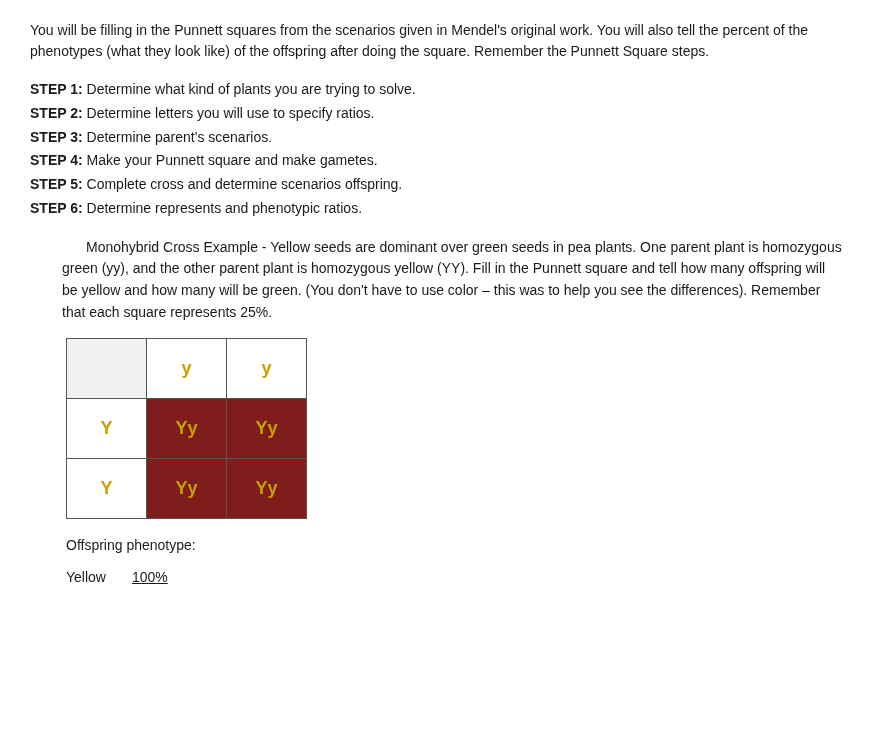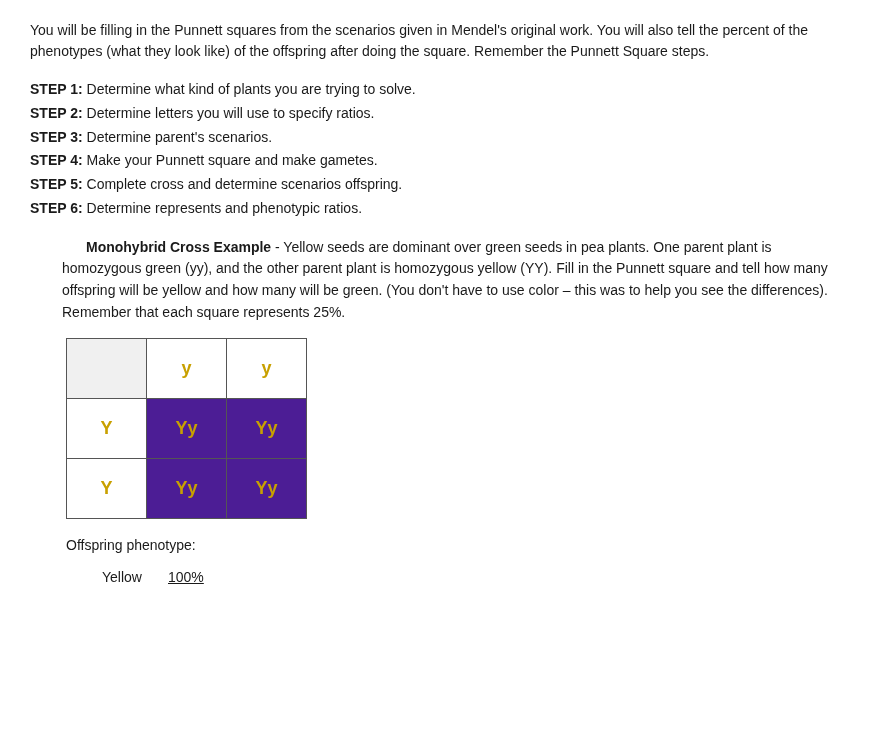--- a/index.html
+++ b/index.html
@@ -41,7 +41,7 @@
     }
 
     .example-title {
-      font-weight: bold;
+      font-weight: normal;
       display: inline;
       padding-left: 24px;
     }

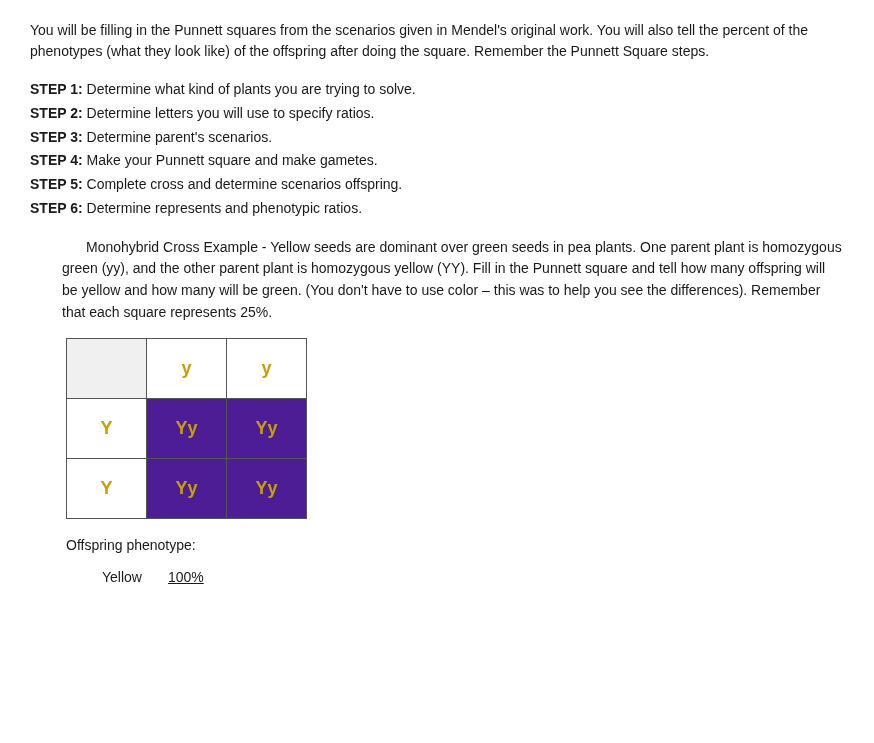--- a/index.html
+++ b/index.html
@@ -86,7 +86,7 @@
     .cell-Yy {
       color: #c8a000;
       font-size: 18px;
-      background: #4c1d95;
+      background: #7f1d1d;
     }
 
     .offspring-section {

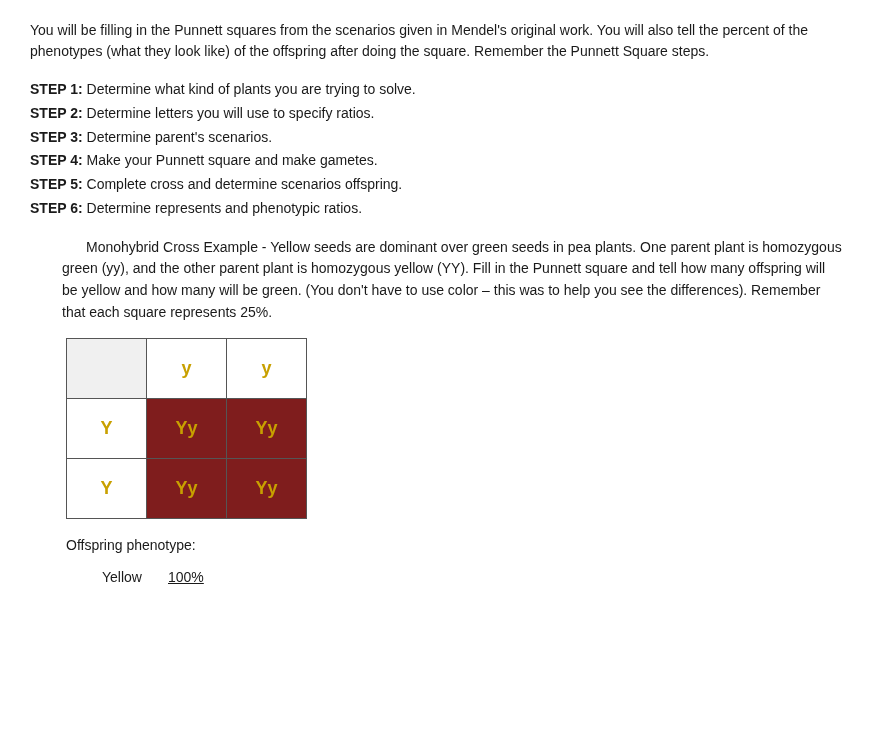--- a/index.html
+++ b/index.html
@@ -106,7 +106,6 @@
       gap: 6px;
       font-size: 14px;
       margin-bottom: 2px;
-      margin-left: 36px;
     }
 
     .offspring-color {

